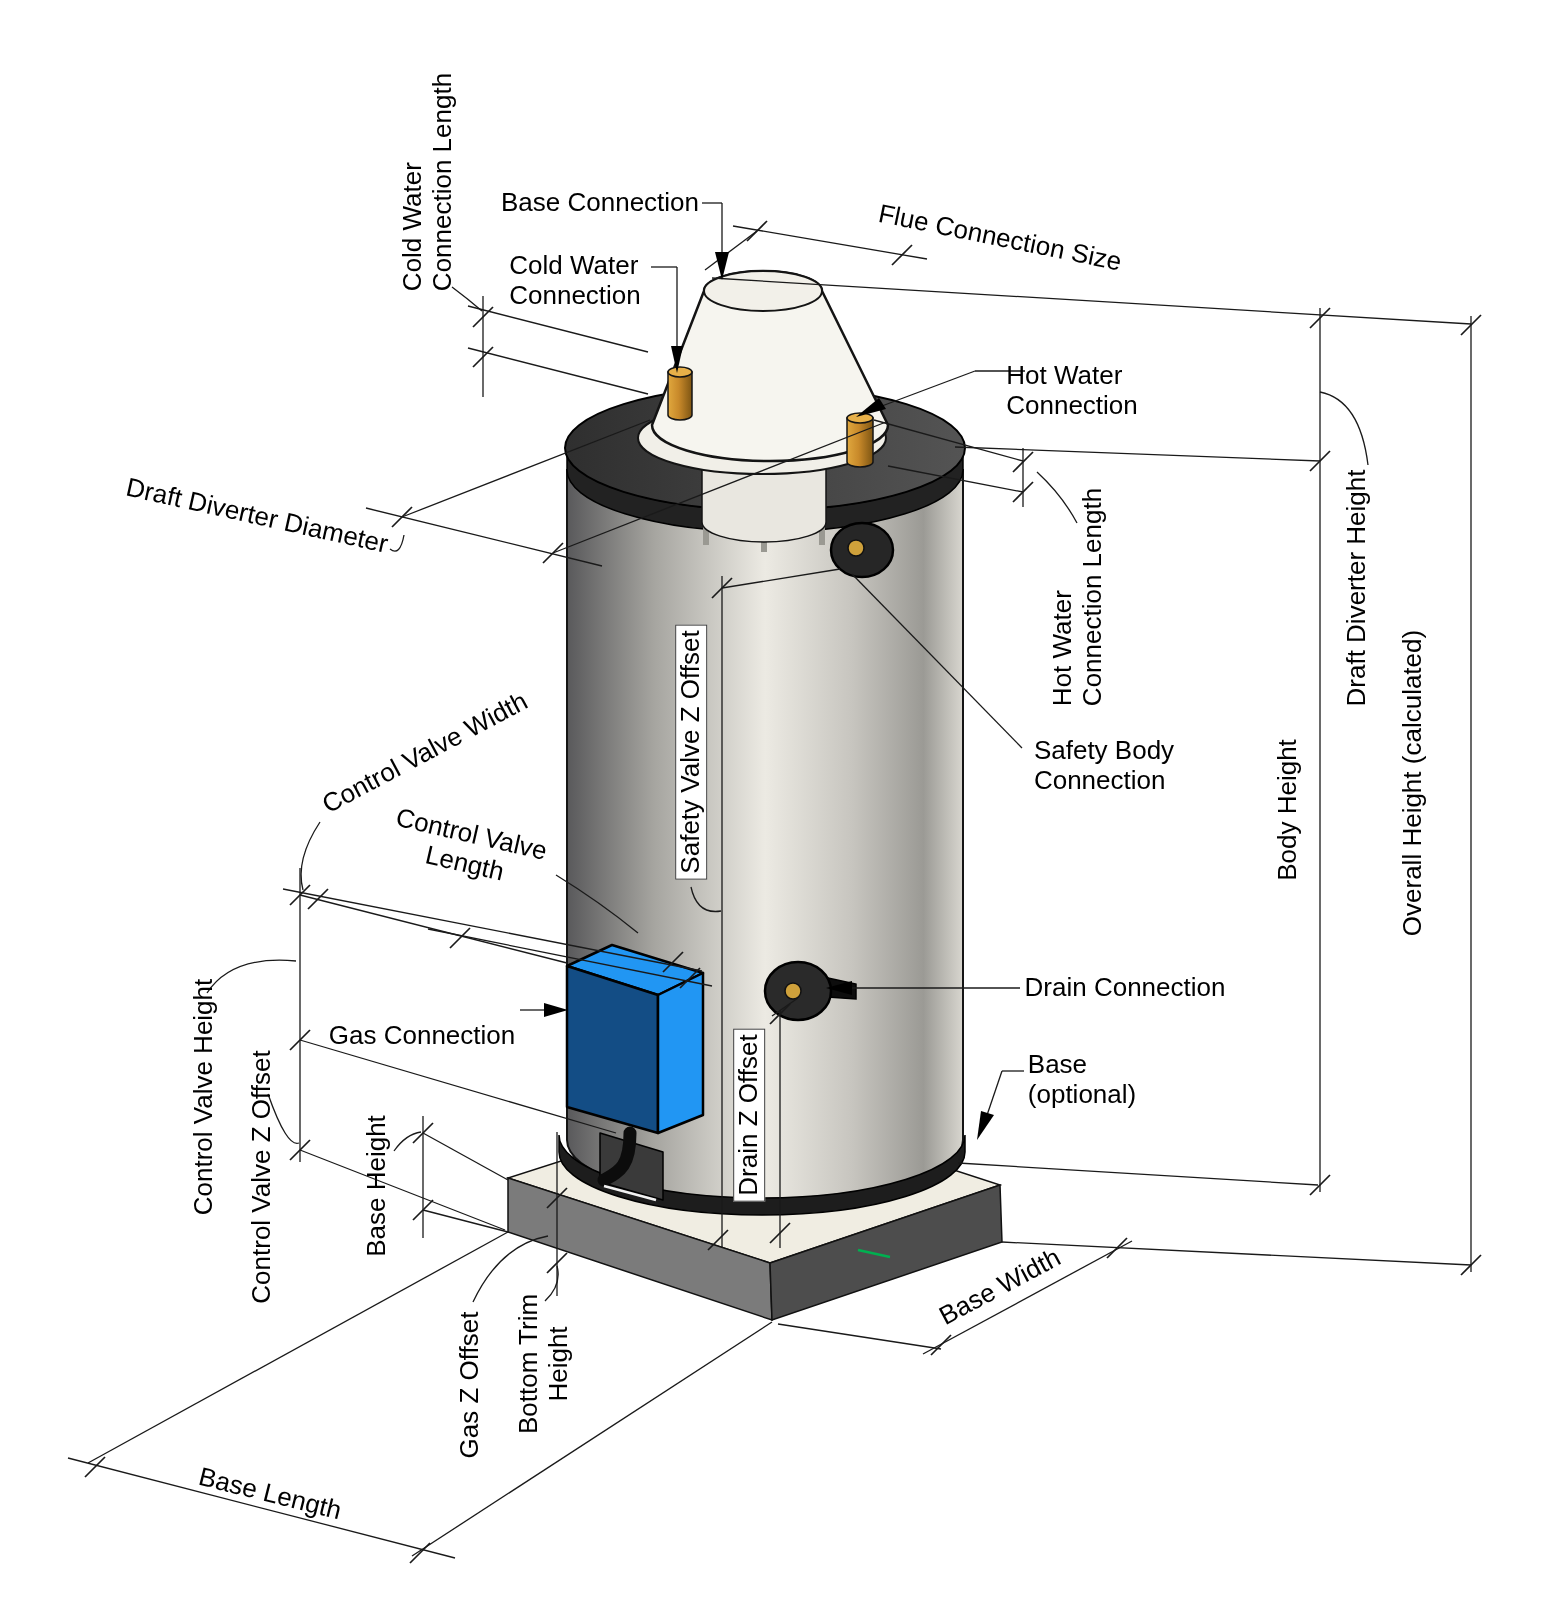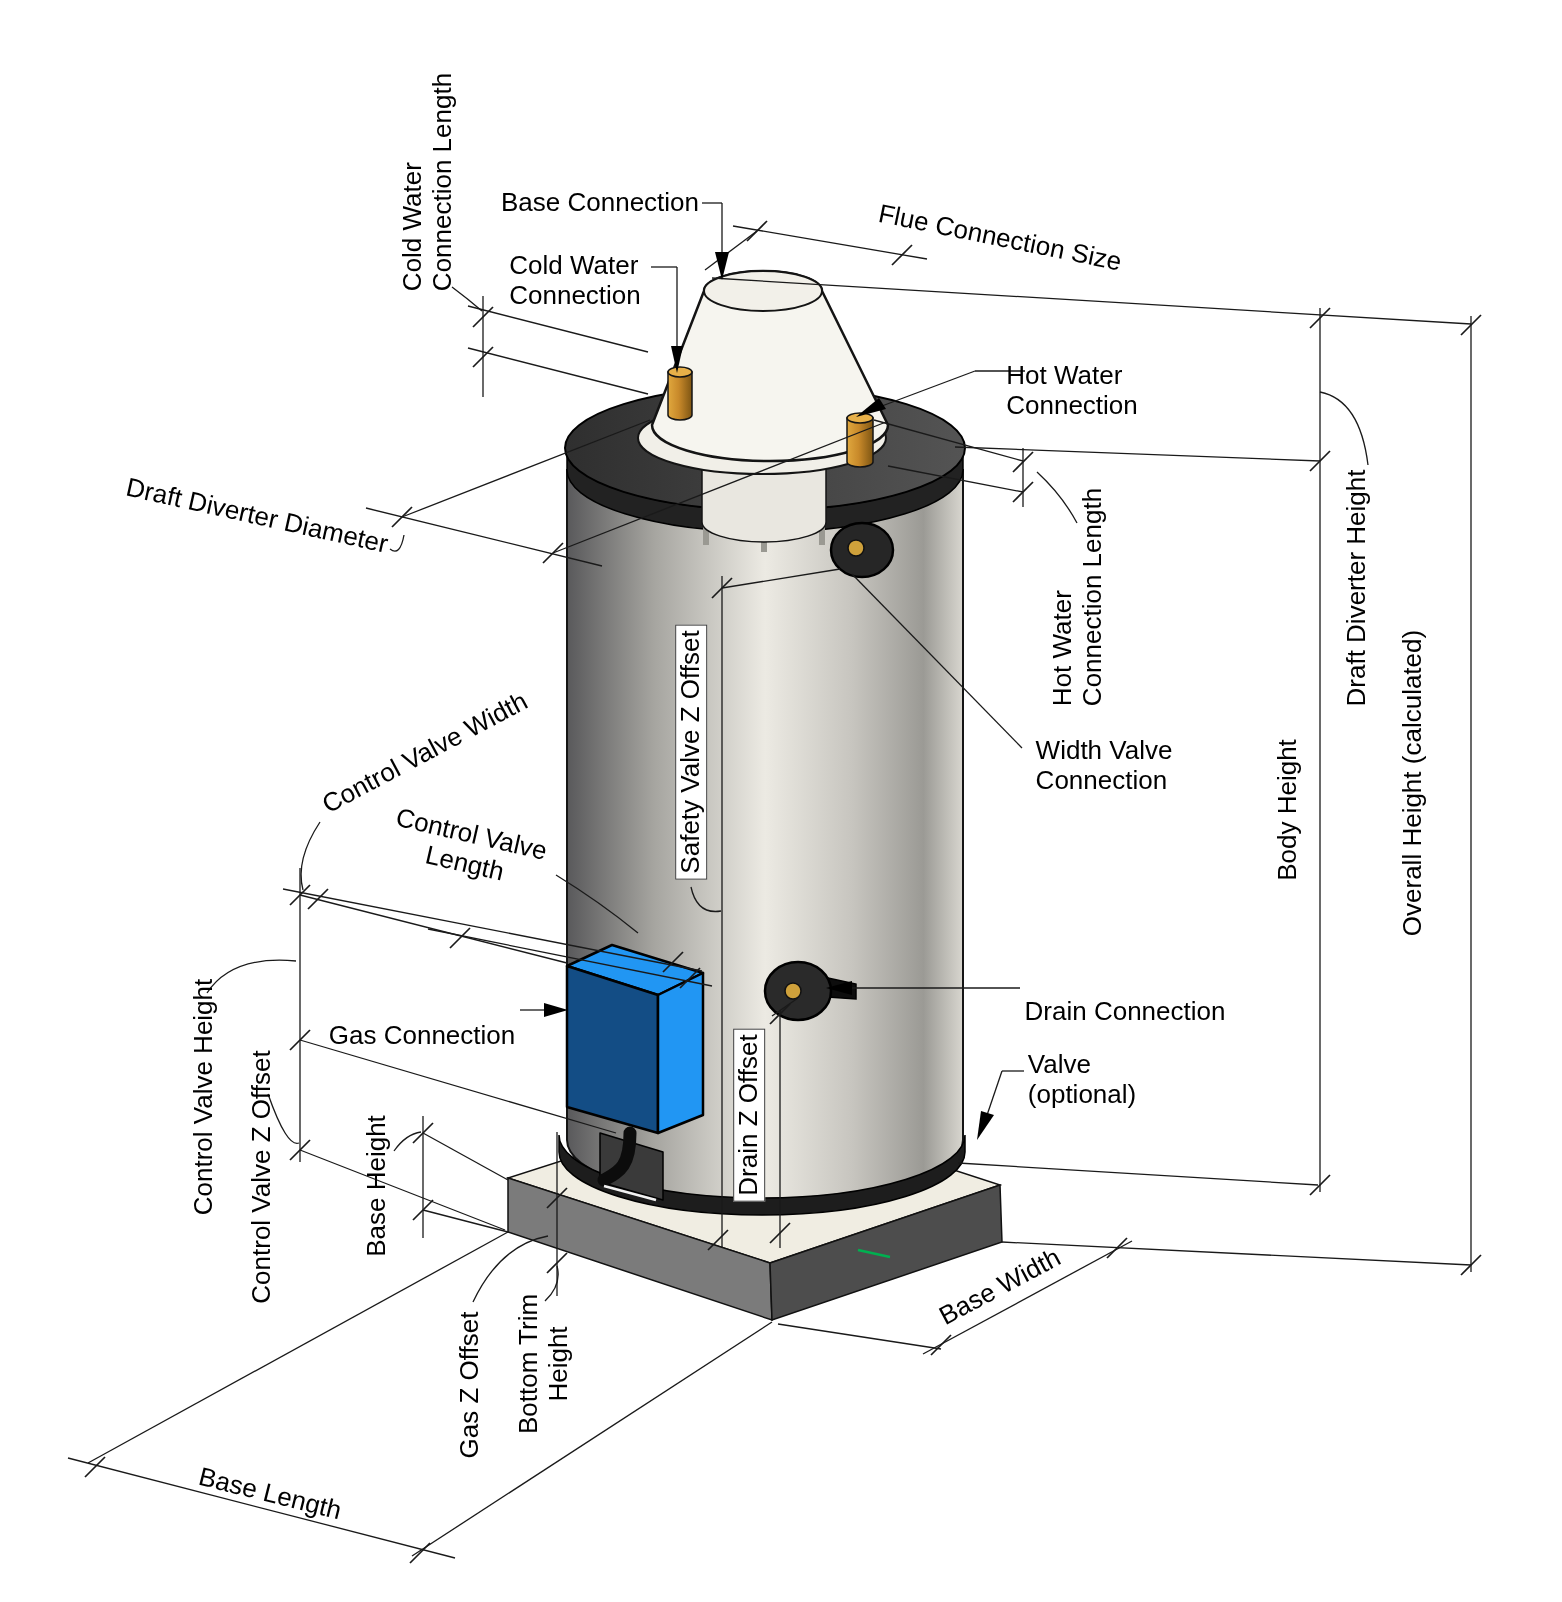--- a/index.html
+++ b/index.html
@@ -253,7 +253,7 @@
   </div>
 
   <div class="lbl" style="left:1104px;top:766px">
-    <span class="ln">Width Valve</span>
+    <span class="ln">Safety Body</span>
     <span class="ln">Connection</span>
   </div>
 

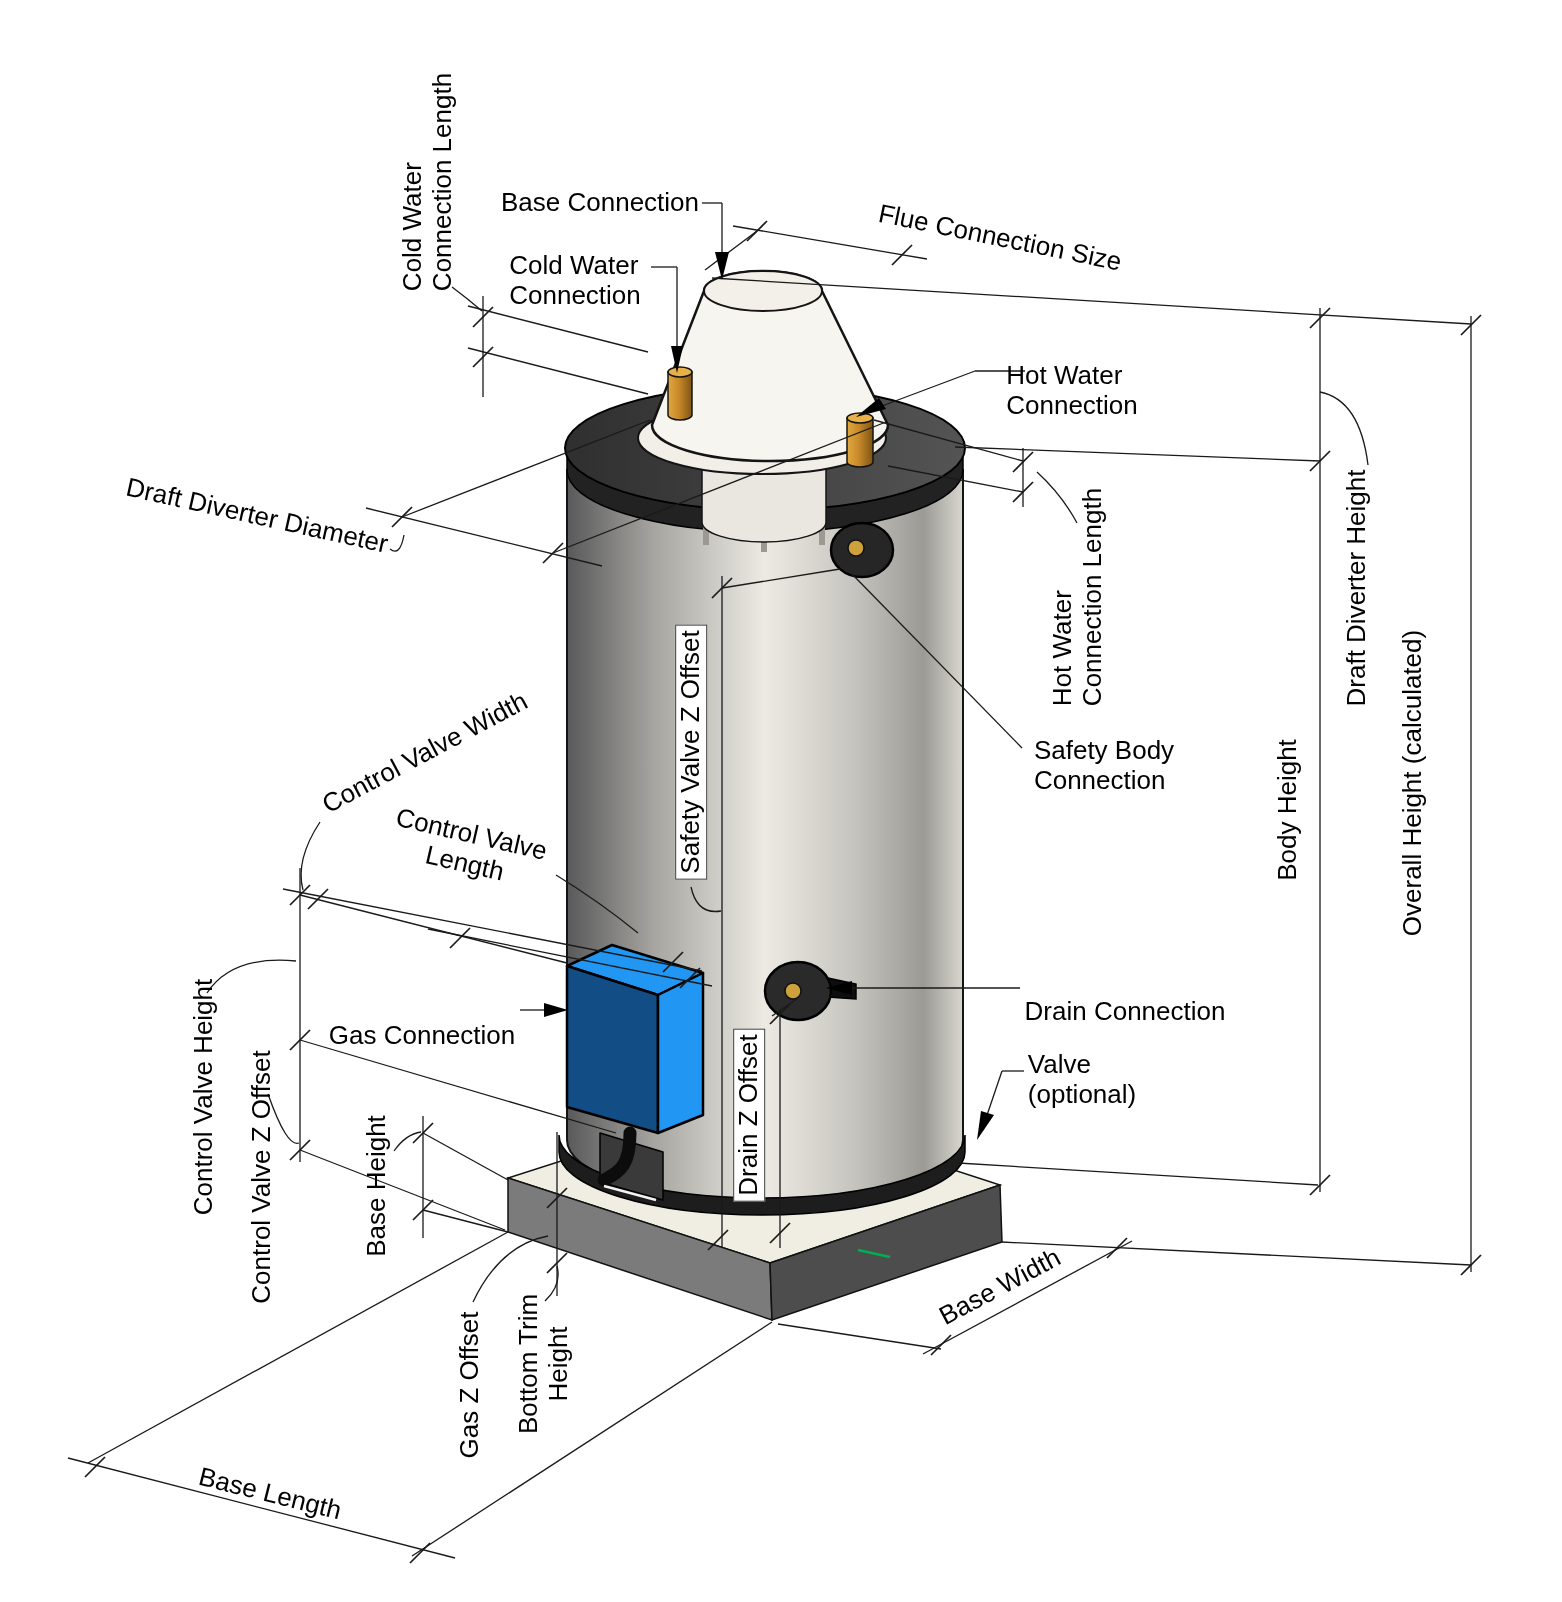--- a/index.html
+++ b/index.html
@@ -298,7 +298,7 @@
     <span class="ln">(optional)</span>
   </div>
 
-  <div class="lbl" style="left:1125px;top:1012px">Drain Connection</div>
+  <div class="lbl" style="left:1125px;top:988px">Drain Connection</div>
 
 </div>
 

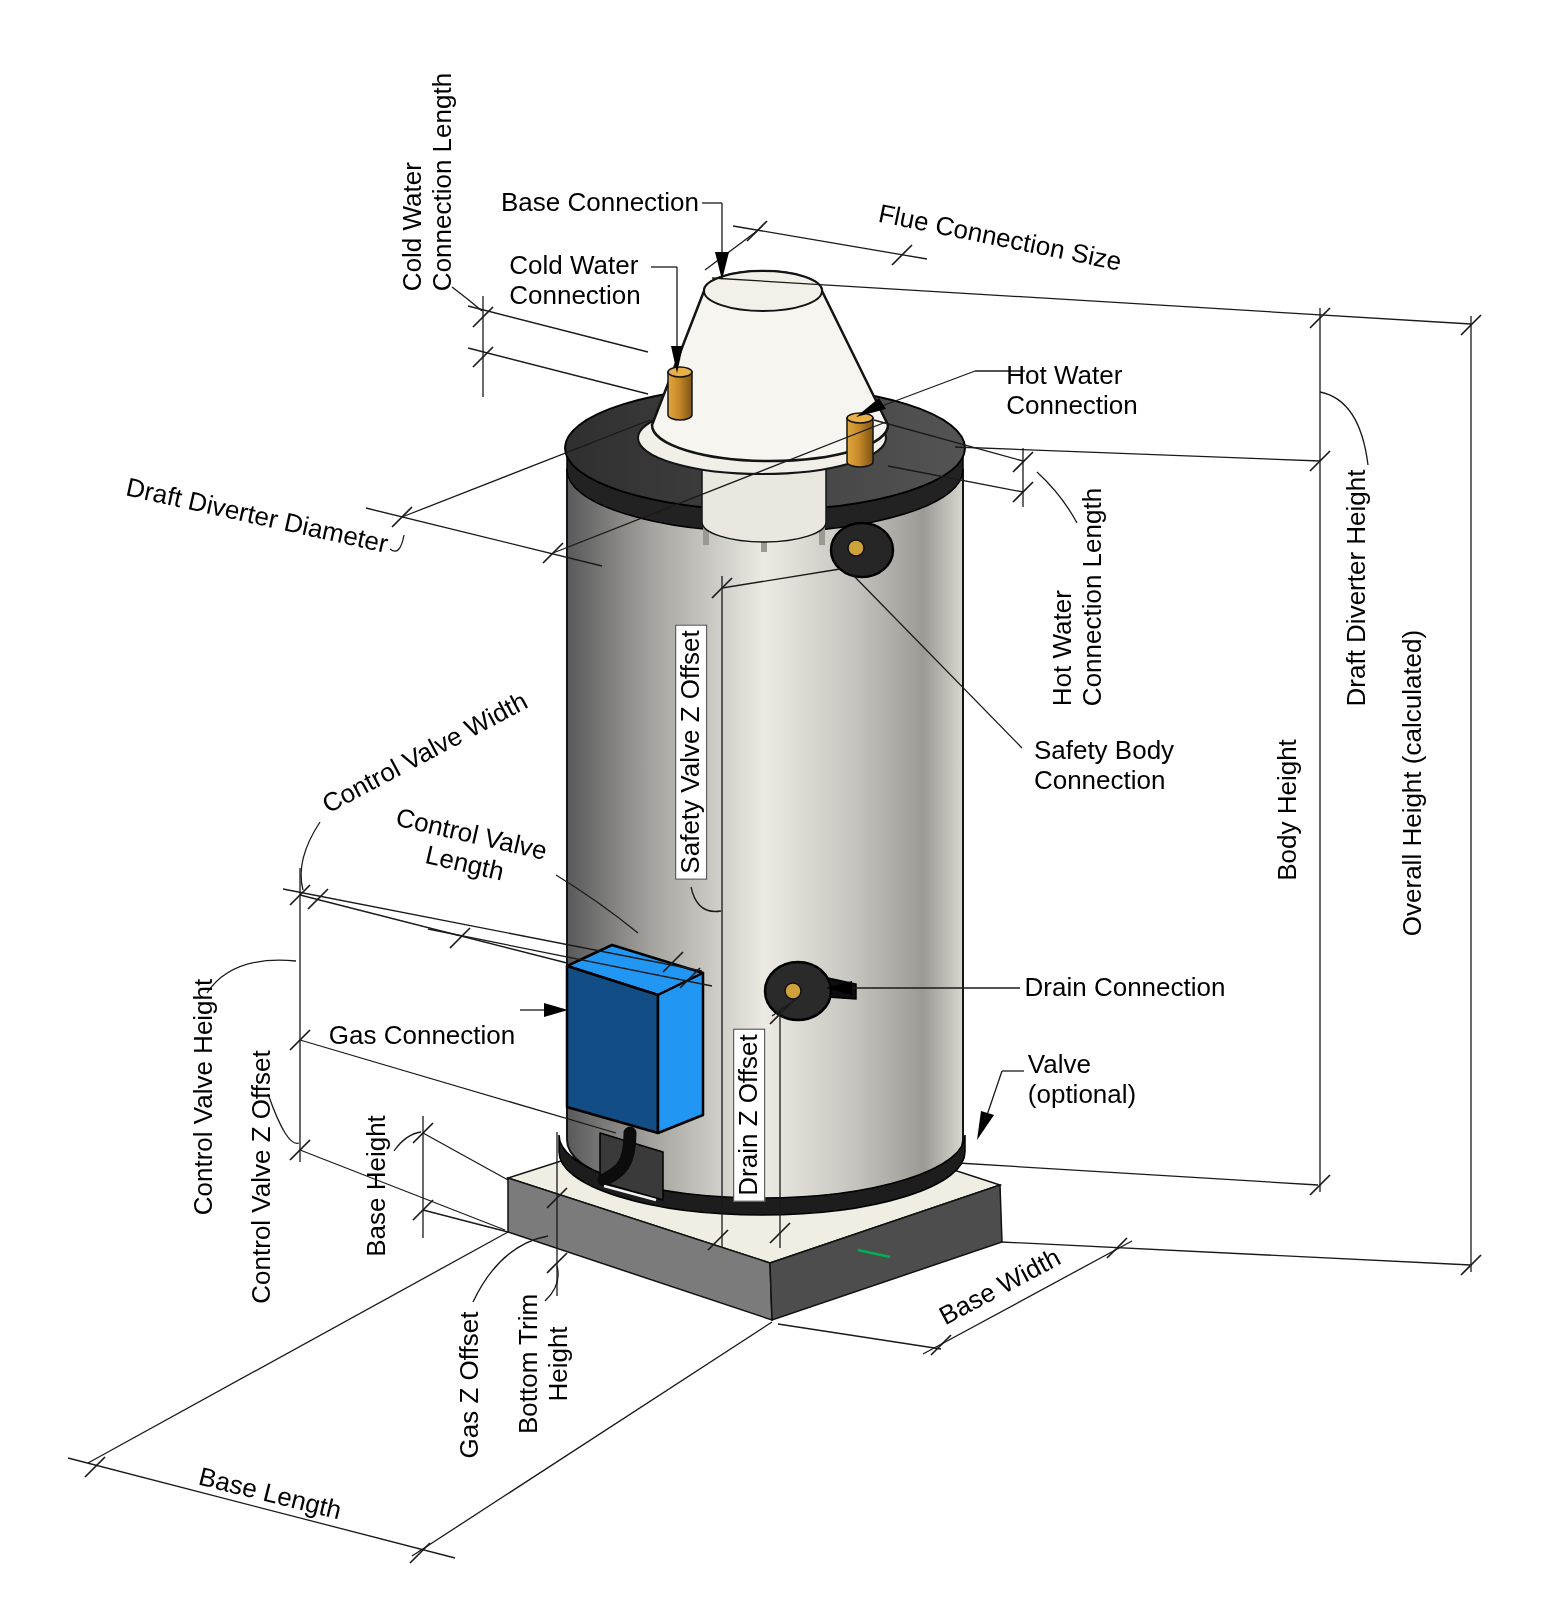--- a/index.html
+++ b/index.html
@@ -294,7 +294,7 @@
   <div class="lbl" style="left:1000px;top:1287px;--r:-28deg">Base Width</div>
 
   <div class="lbl" style="left:1082px;top:1080px">
-    <span class="ln">Valve</span>
+    <span class="ln">Base</span>
     <span class="ln">(optional)</span>
   </div>
 

